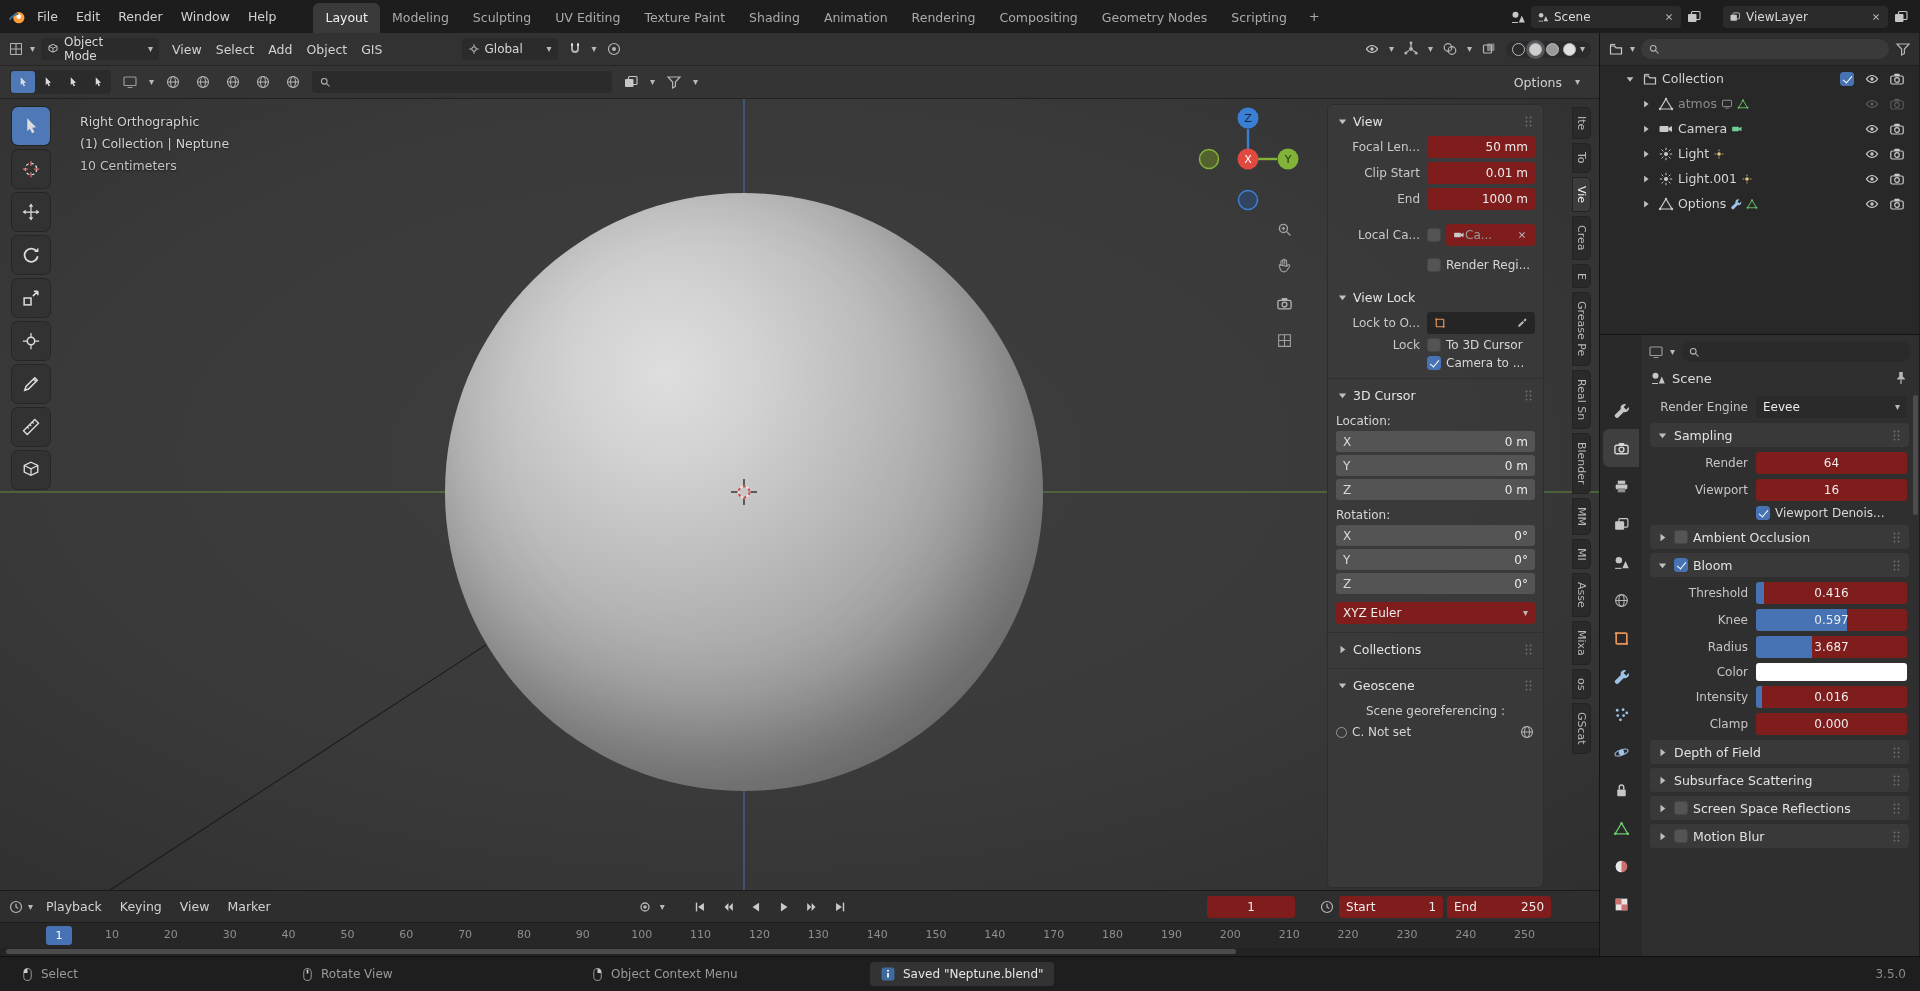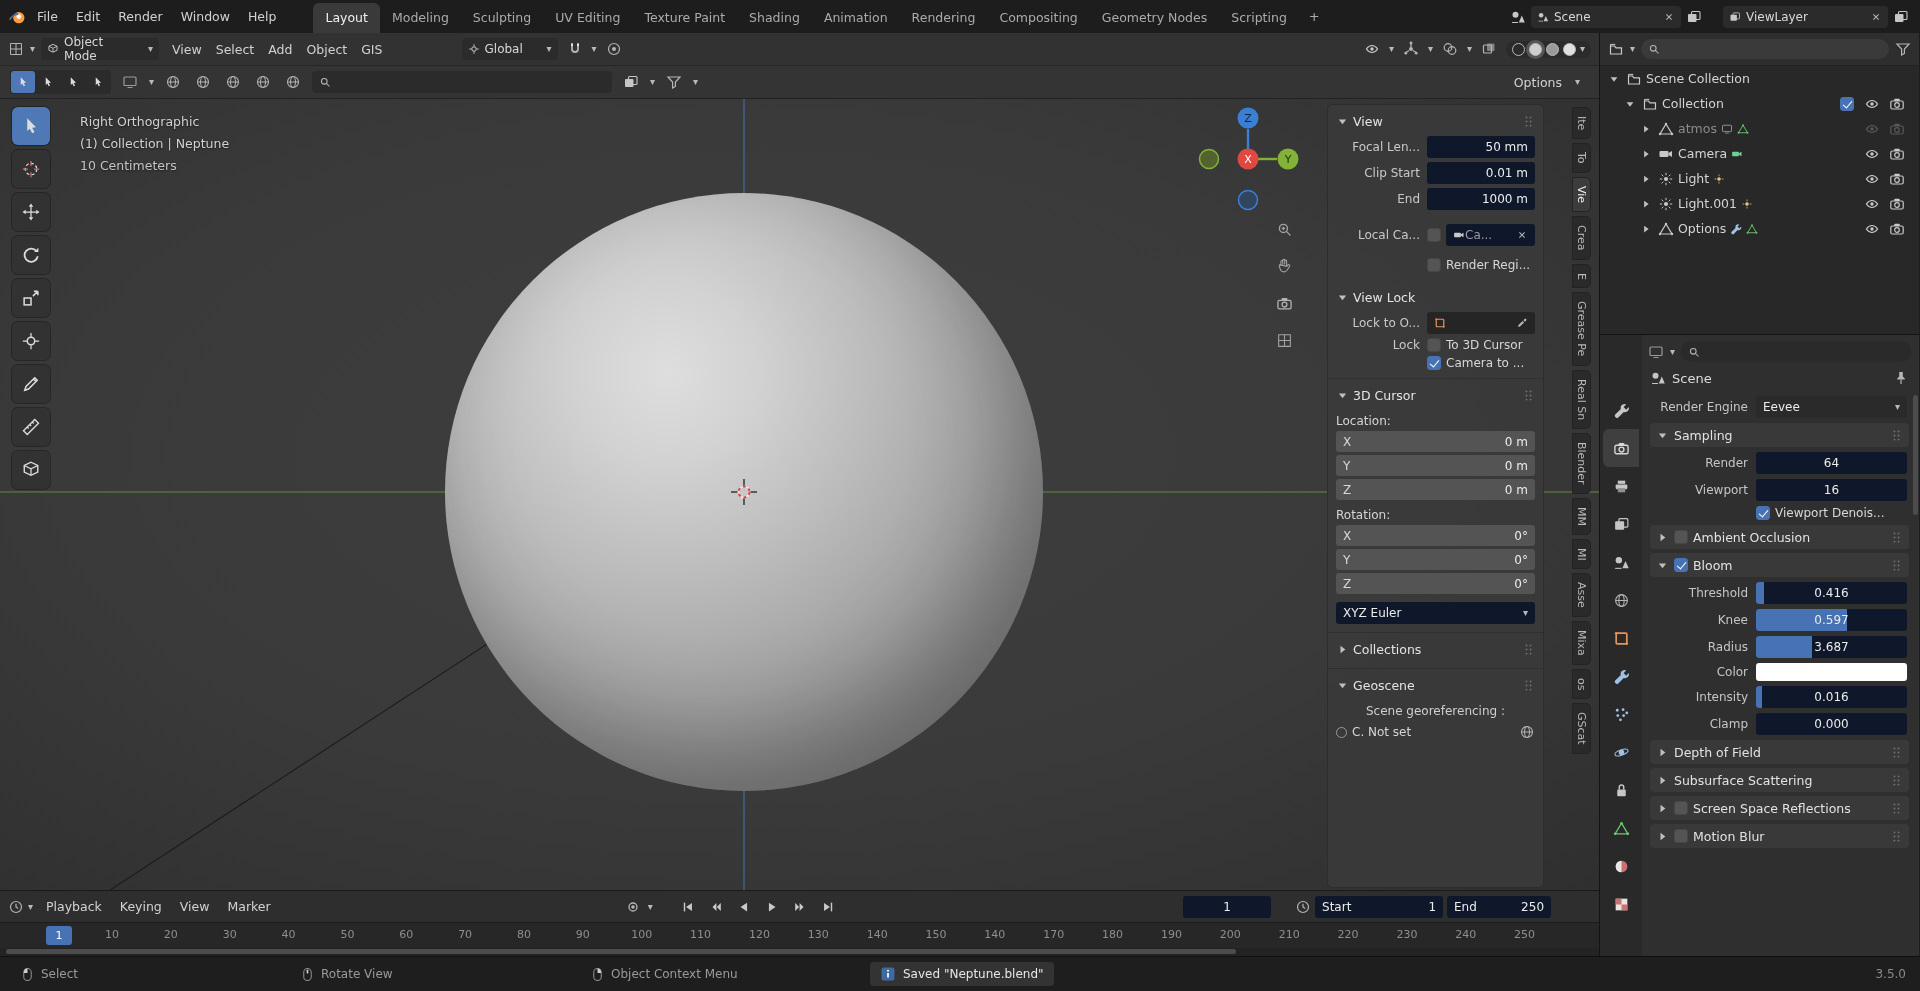--- a/index.html
+++ b/index.html
@@ -1011,24 +1011,6 @@
             </span>
         </div>
         <div id="ol-rows">
-            <div class="ol-row" style="padding-left:8px">
-              <span class="ol-caret">
-                <svg viewBox="0 0 16 16">
-                  <path d="M3.5 5.5h9L8 11.5z" fill="#bfbfbf"></path>
-                </svg>
-              </span>
-              <span class="ic">
-                <svg viewBox="0 0 16 16">
-                  <path d="M2.5 5h4l1.5 1.8h5.5V13h-11z" fill="none" stroke="#c9c9c9" stroke-width="1.2"></path>
-                  <path d="M2.5 5V3.4h4.8" stroke="#c9c9c9" fill="none"></path>
-                </svg>
-              </span>
-              <span class="ol-label">Scene Collection</span>
-              <span class="ol-sp"></span>
-              <span class="slot"></span>
-              <span class="slot"></span>
-              <span class="slot"></span>
-            </div>
             <div class="ol-row" style="padding-left:24px">
               <span class="ol-caret">
                 <svg viewBox="0 0 16 16">

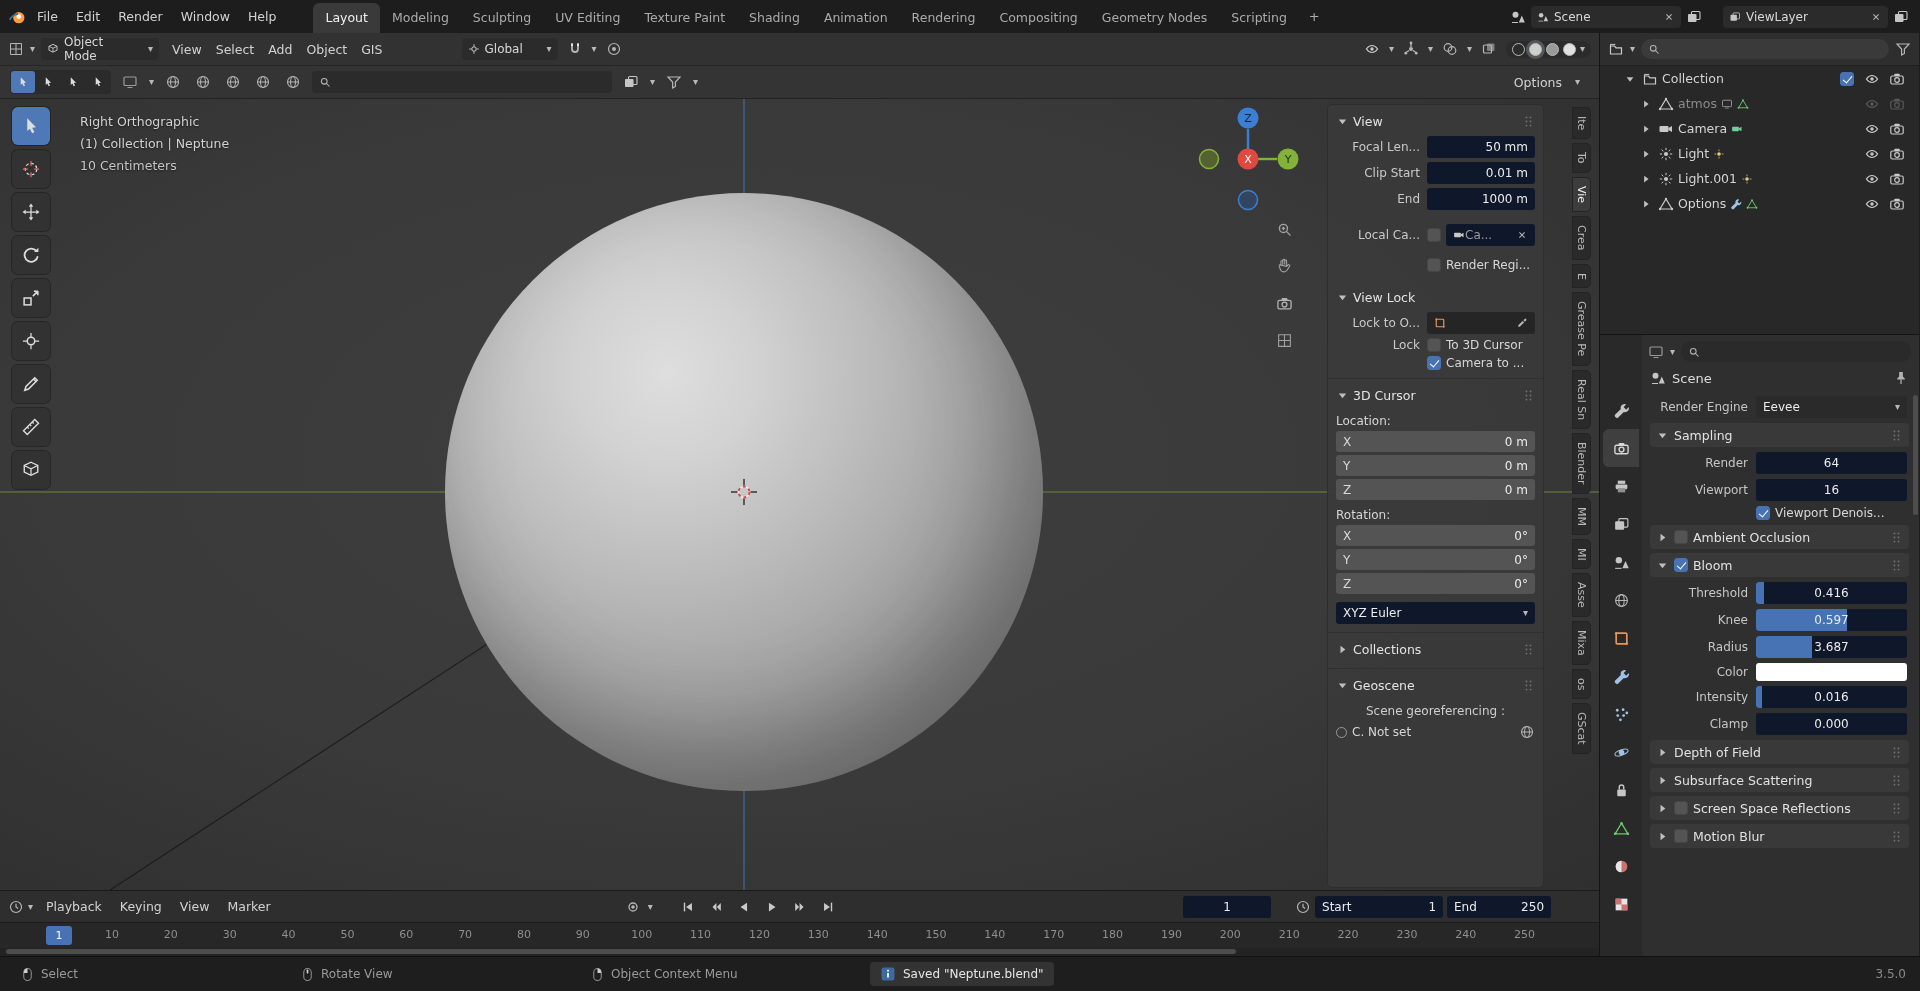--- a/index.html
+++ b/index.html
@@ -17,7 +17,7 @@
   .cb.on { background:#4772b3; border-color:#4772b3; }
   .cb.on::after { content:""; position:absolute; left:4px; top:1px; width:4px; height:8px;
         border:solid #fff; border-width:0 1.7px 1.7px 0; transform:rotate(40deg); }
-  .fld { background:#0f172a; border-radius:3px; height:22px; display:flex; align-items:center;
+  .fld { background:#7f1d1d; border-radius:3px; height:22px; display:flex; align-items:center;
         padding:0 7px; color:#ececec; font-size:12px; }
   .fld .val { margin-left:auto; }
   .dd { background:#2a2a2a; }

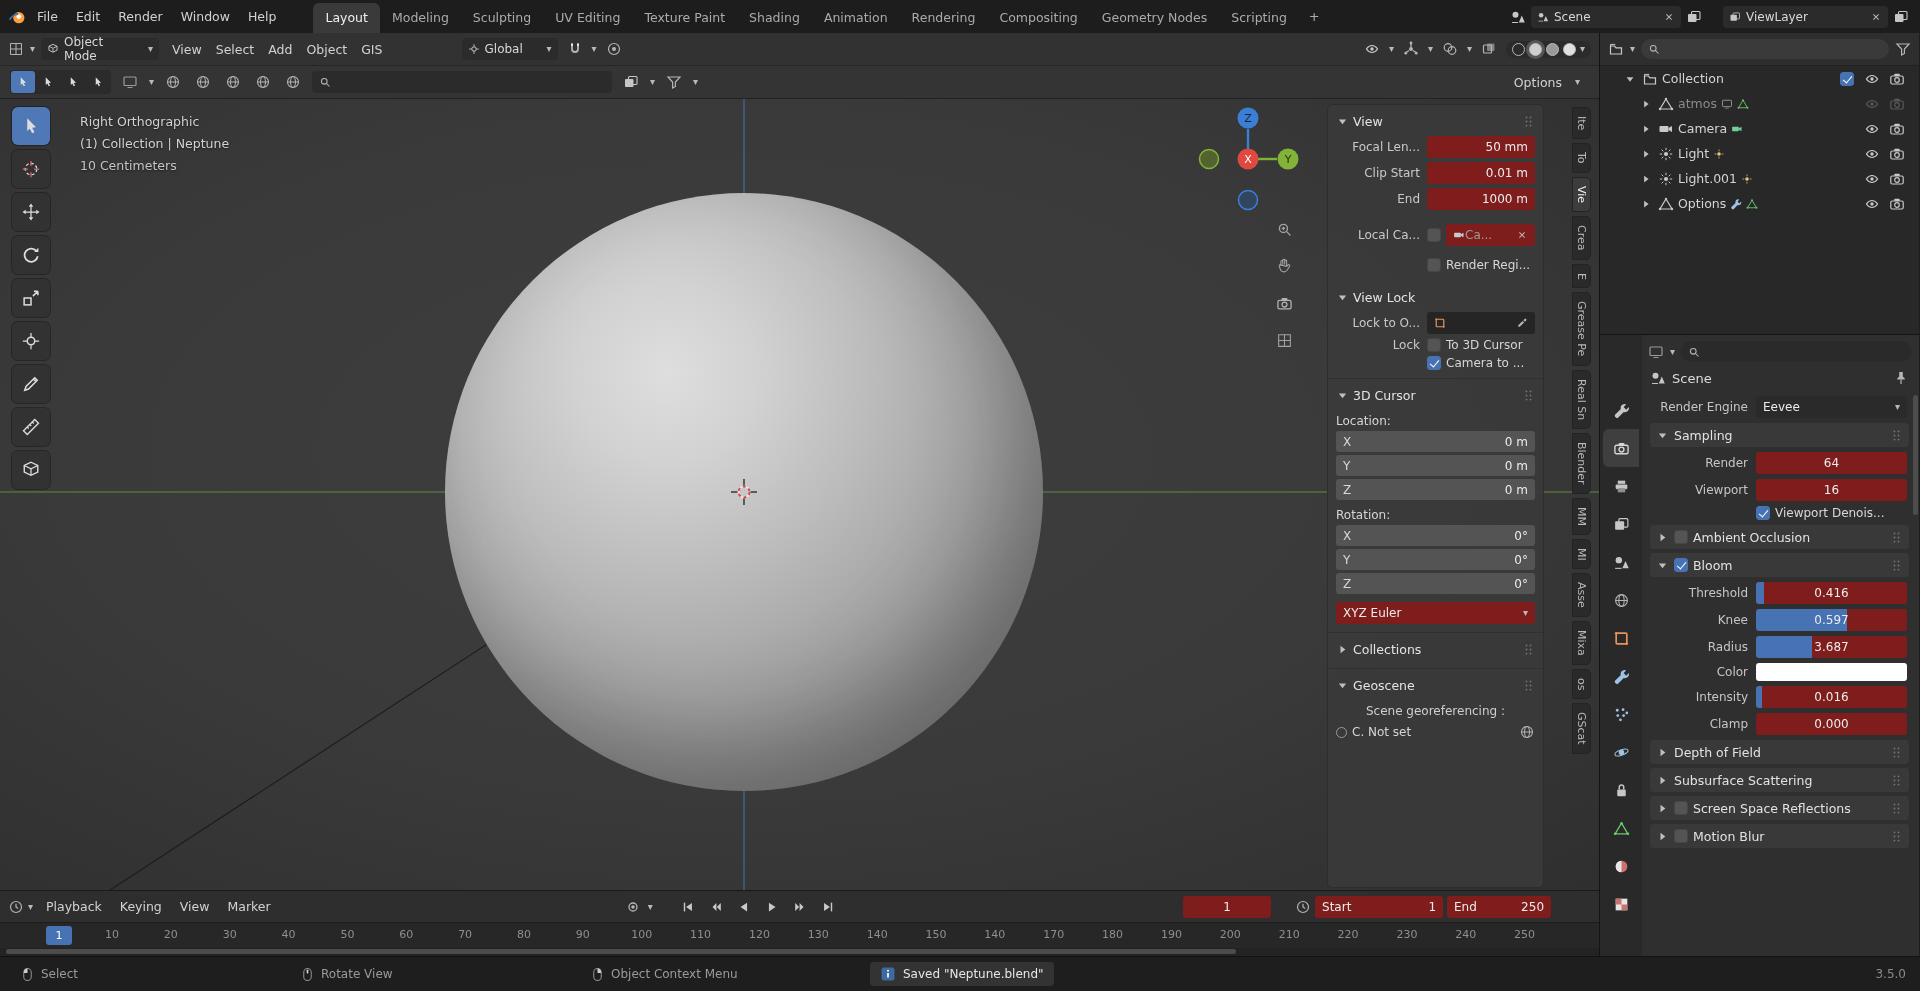--- a/index.html
+++ b/index.html
@@ -943,7 +943,7 @@
               <path d="M8 4.8V8l2.2 1.5" stroke="#b5b5b5" stroke-width="1.2" fill="none"></path>
             </svg>
           </span>
-        <div class="fld" style="width:128px">
+        <div class="fld" style="width:104px">
           <span>Start</span>
           <span class="val">1</span>
         </div>

